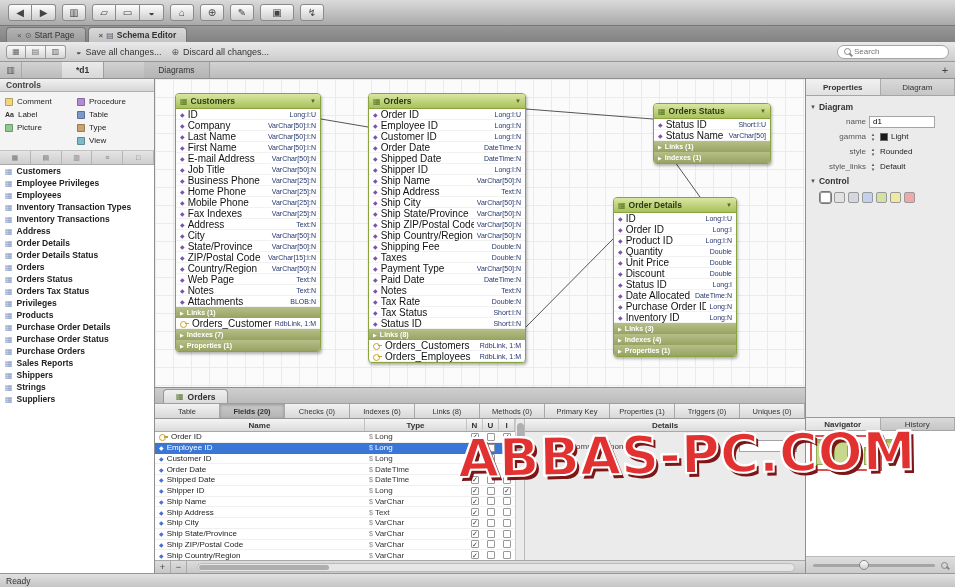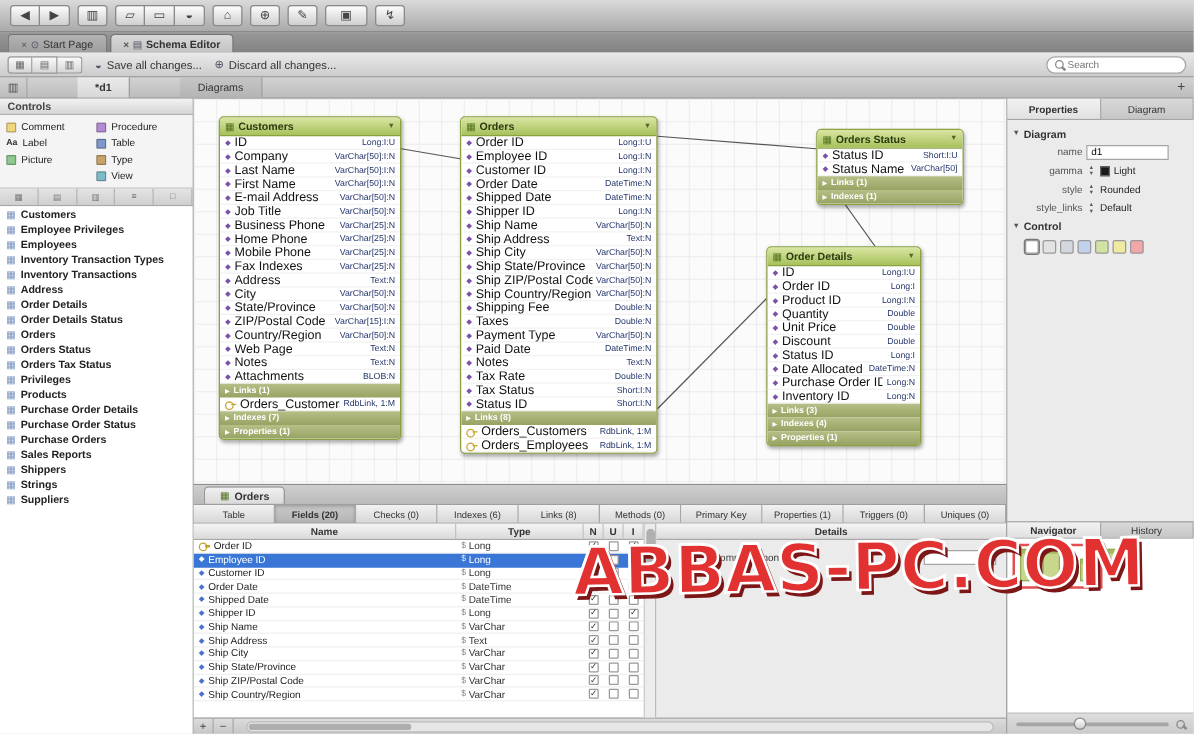--- a/index.html
+++ b/index.html
@@ -1139,6 +1139,9 @@
     </div>
   </div>
 
+  <div class="statusbar">
+    <span>Ready</span>
+  </div>
 
   <div class="watermark">ABBAS-PC.COM</div>
 </div>

